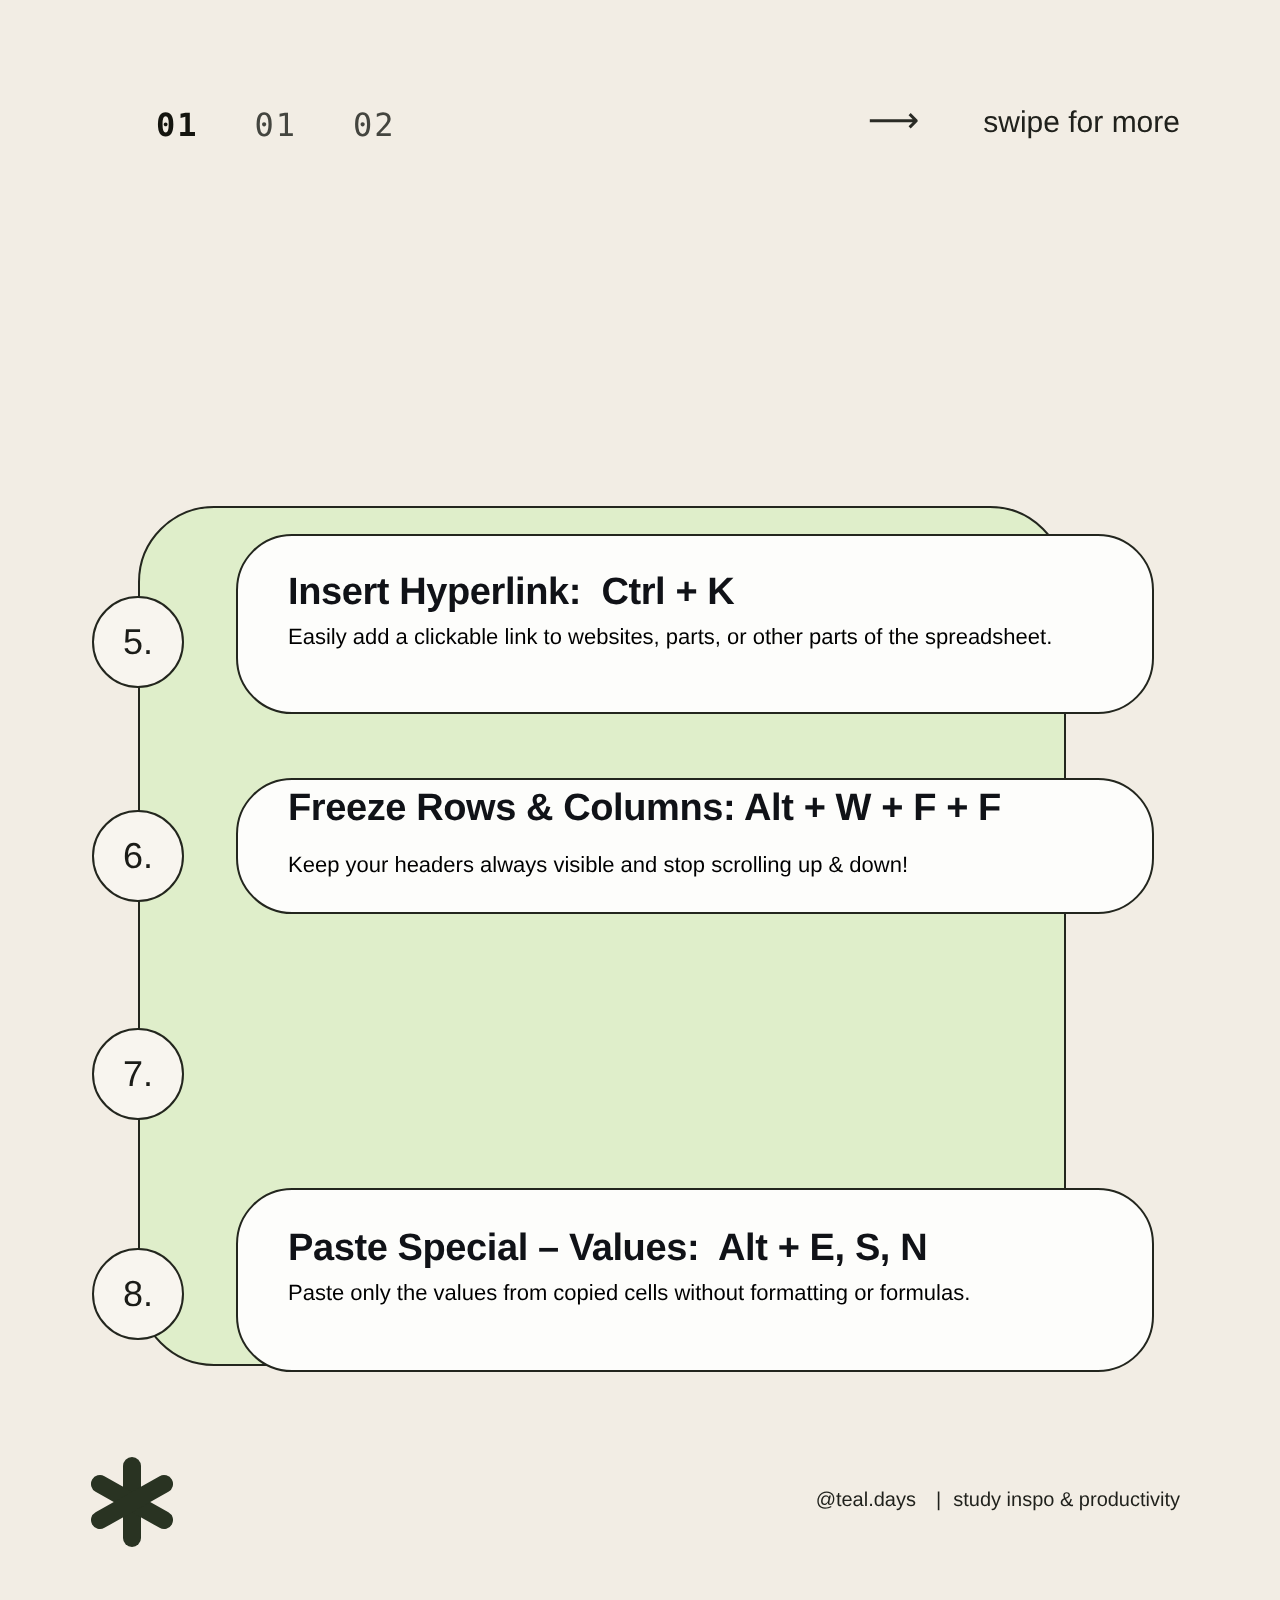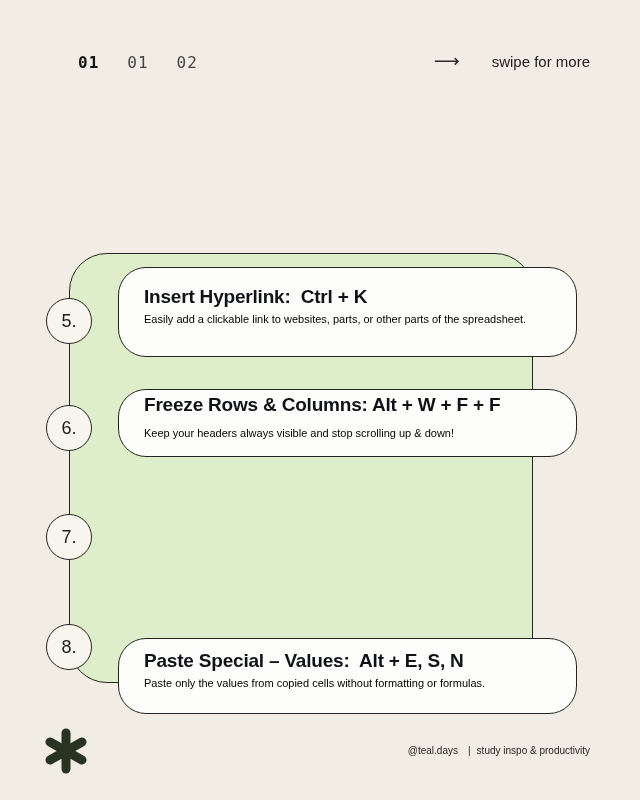--- a/index.html
+++ b/index.html
@@ -69,7 +69,7 @@
   .card-1 { top: 267px; height: 90px; }
   .card-2 { top: 389px; height: 68px; gap: 6px; }
   .card-3 { top: 505px; height: 87px; }
-  .card-4 { top: 638px; height: 76px; justify-content: center; }
+  .card-4 { top: 594px; height: 92px; justify-content: center; }
   .card-title {
     font-size: 19px; font-weight: bold;
     color: #101217; letter-spacing: -0.2px;

